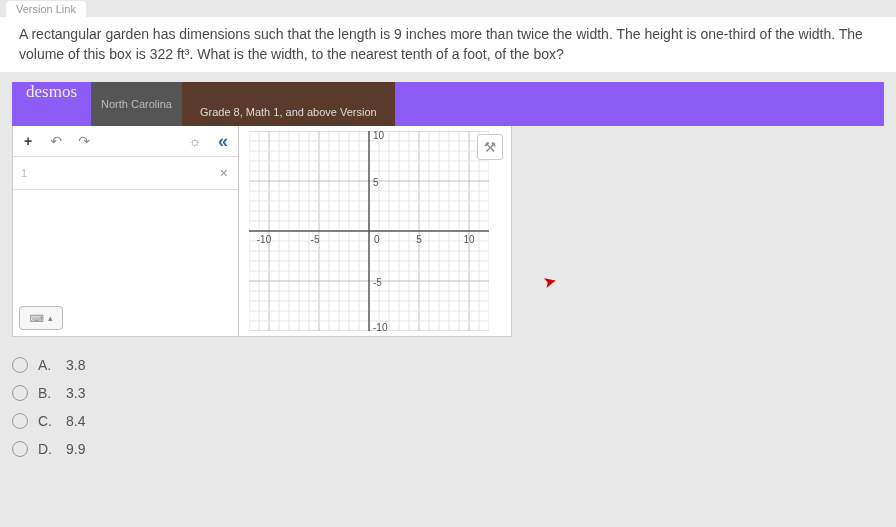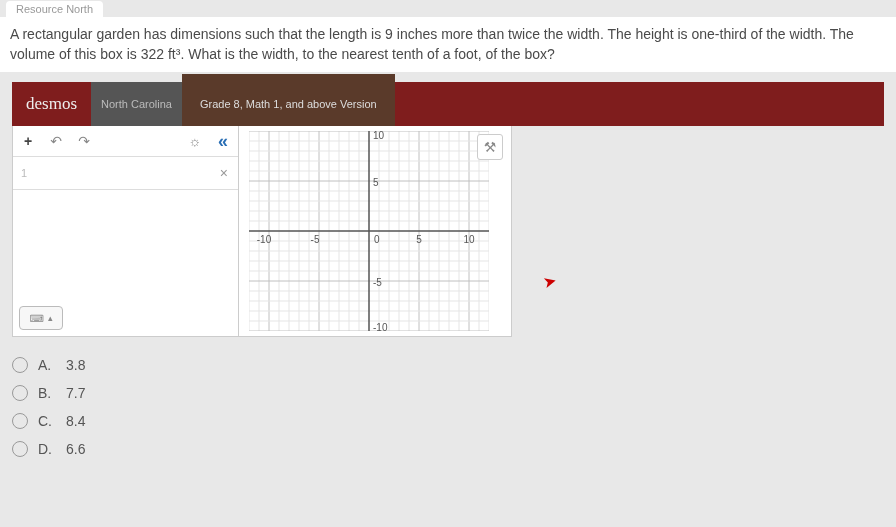--- a/index.html
+++ b/index.html
@@ -40,7 +40,7 @@
 
 
 
-<div class="tab">Resource North</div>
+<div class="tab">Version Link</div>
 <div class="question">A rectangular garden has dimensions such that the length is 9 inches more than twice the width. The height is one-third of the width. The volume of this box is 322 ft³. What is the width, to the nearest tenth of a foot, of the box?</div>
 
 <div class="tool-wrap">

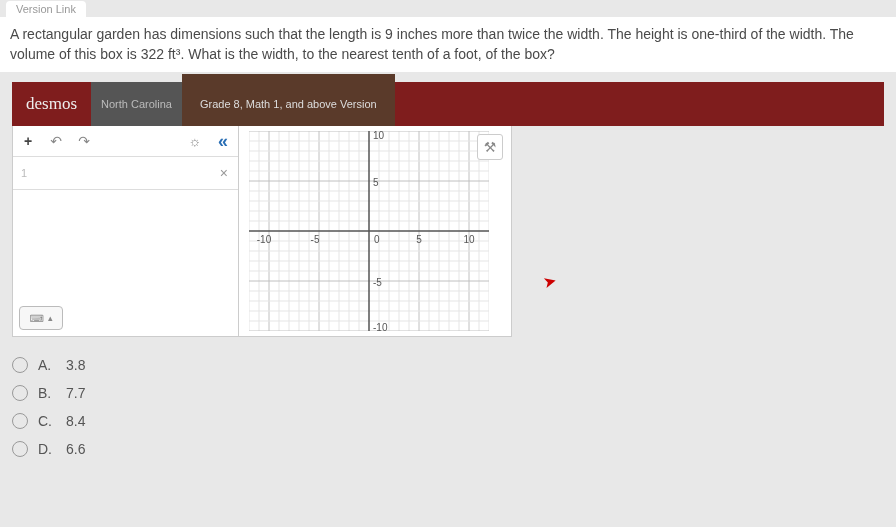--- a/index.html
+++ b/index.html
@@ -4,7 +4,7 @@
 <style>
   body{margin:0;font-family:Arial,Helvetica,sans-serif;background:#e8e8e8;color:#4a4a4a;width:896px;height:527px;overflow:hidden;font-size:14px}
   .tab{background:#fff;display:inline-block;padding:2px 10px;font-size:11px;color:#999;border-radius:4px 4px 0 0;margin-left:6px}
-  .question{background:#fff;padding:8px 10px;font-size:14px;line-height:1.4}
+  .question{background:#fff;padding:8px 19px;font-size:14px;line-height:1.4}
   .tool-wrap{padding:10px 12px}
   .desmos-bar{background:#7f1d1d;color:#ccc;display:flex;align-items:center;height:44px}
   .desmos-logo{font-family:serif;font-size:17px;color:#eee;padding:0 14px;font-weight:400}

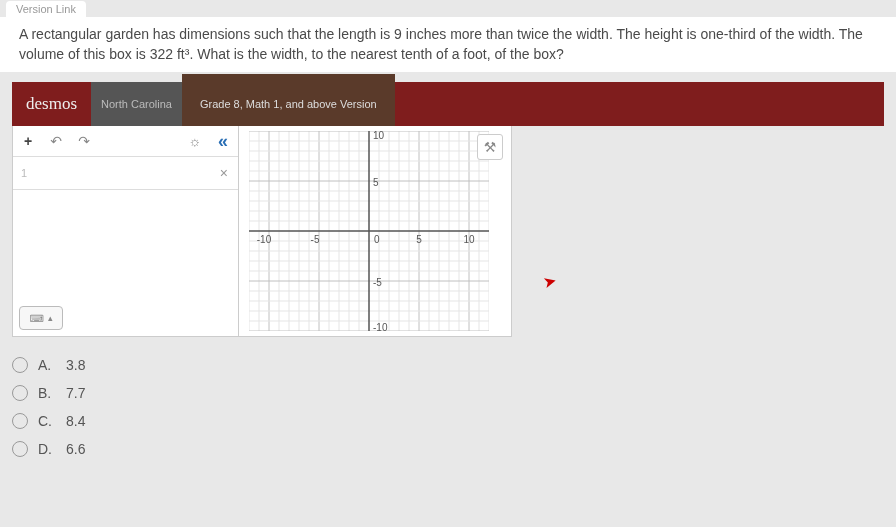--- a/index.html
+++ b/index.html
@@ -6,7 +6,7 @@
   .tab{background:#fff;display:inline-block;padding:2px 10px;font-size:11px;color:#999;border-radius:4px 4px 0 0;margin-left:6px}
   .question{background:#fff;padding:8px 19px;font-size:14px;line-height:1.4}
   .tool-wrap{padding:10px 12px}
-  .desmos-bar{background:#7f1d1d;color:#ccc;display:flex;align-items:center;height:44px}
+  .desmos-bar{background:#8b5cf6;color:#ccc;display:flex;height:44px}
   .desmos-logo{font-family:serif;font-size:17px;color:#eee;padding:0 14px;font-weight:400}
   .gray-seg{background:#555;color:#bbb;font-size:11px;height:100%;display:flex;align-items:center;padding:0 10px}
   .brown-seg{background:#5a3a2a;color:#ddd;font-size:11px;height:100%;display:flex;align-items:center;padding:8px 18px}

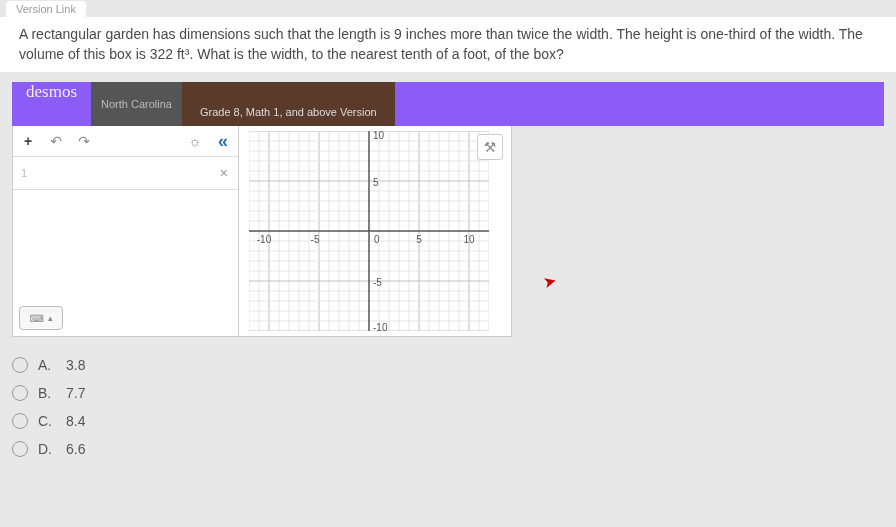--- a/index.html
+++ b/index.html
@@ -141,7 +141,7 @@
   <div class="ans">
     <span class="radio"></span>
     <span class="letter">B.</span>
-    <span>7.7</span>
+    <span>3.3</span>
   </div>
   <div class="ans">
     <span class="radio"></span>

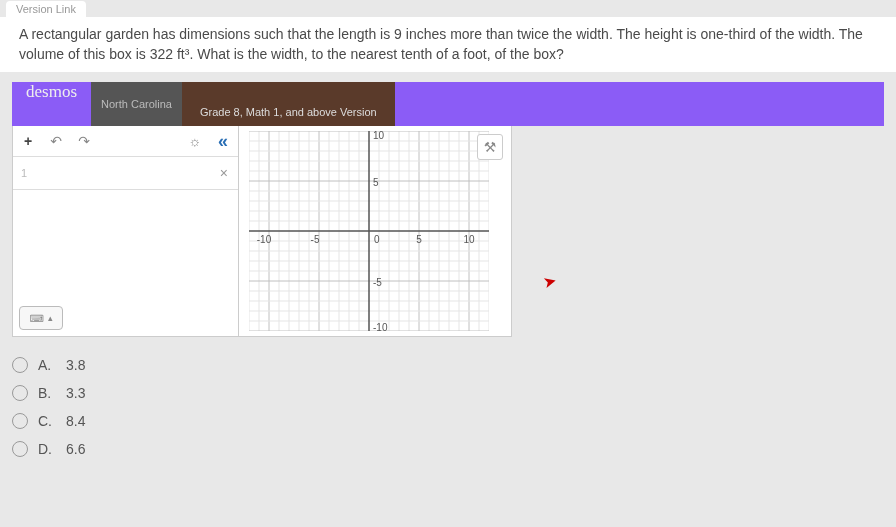--- a/index.html
+++ b/index.html
@@ -151,7 +151,7 @@
   <div class="ans">
     <span class="radio"></span>
     <span class="letter">D.</span>
-    <span>6.6</span>
+    <span>9.9</span>
   </div>
 </div>
 

